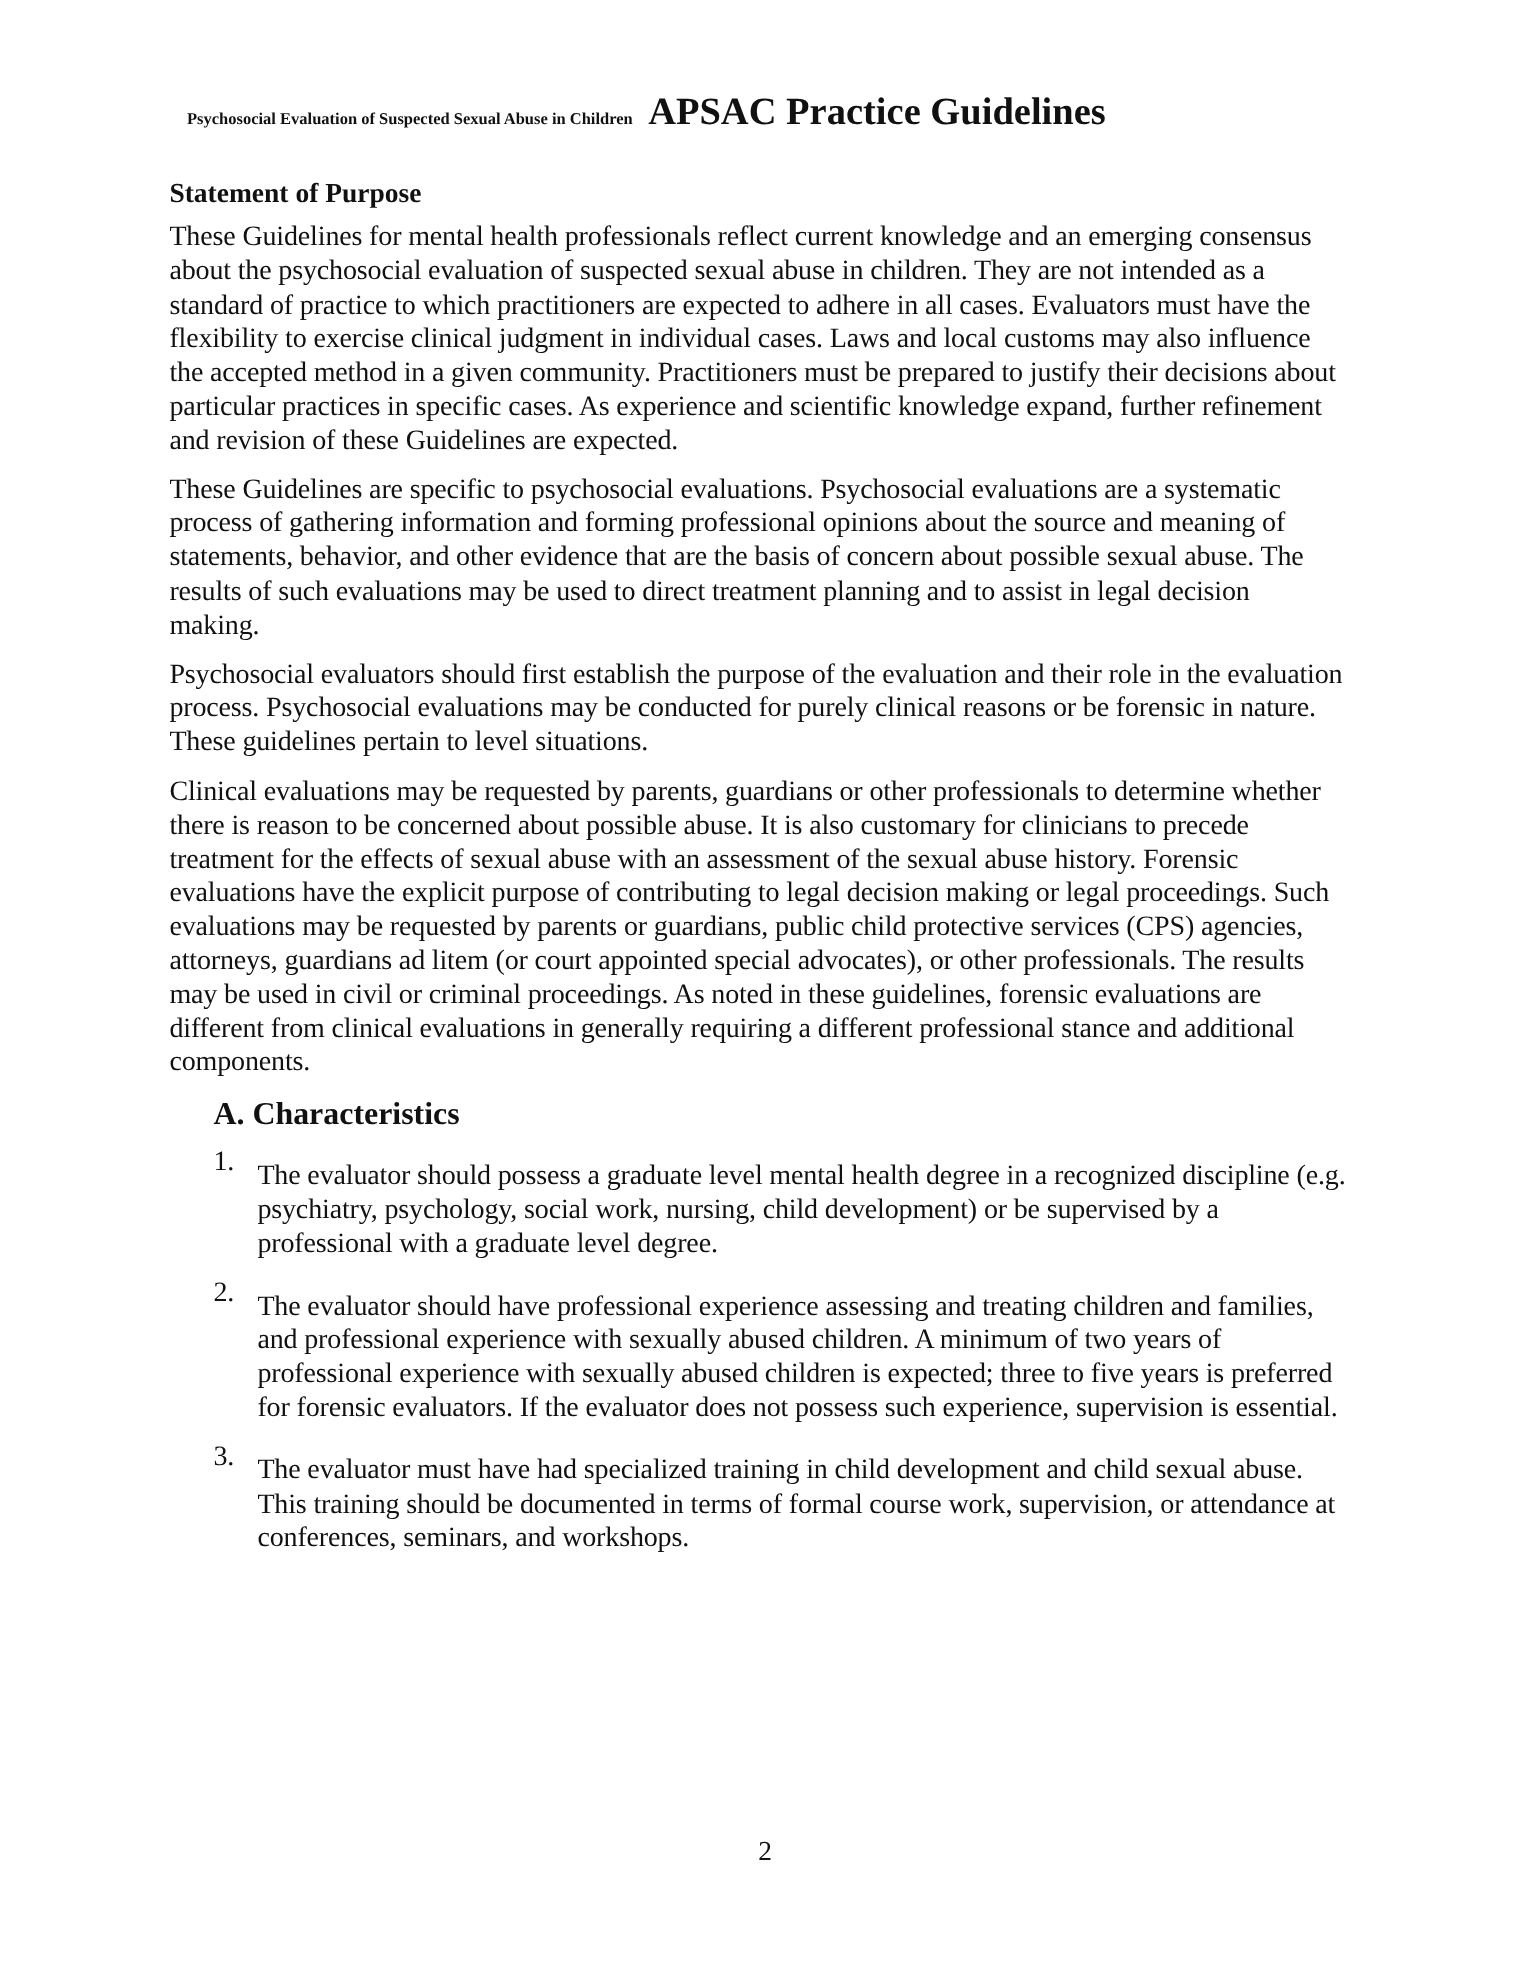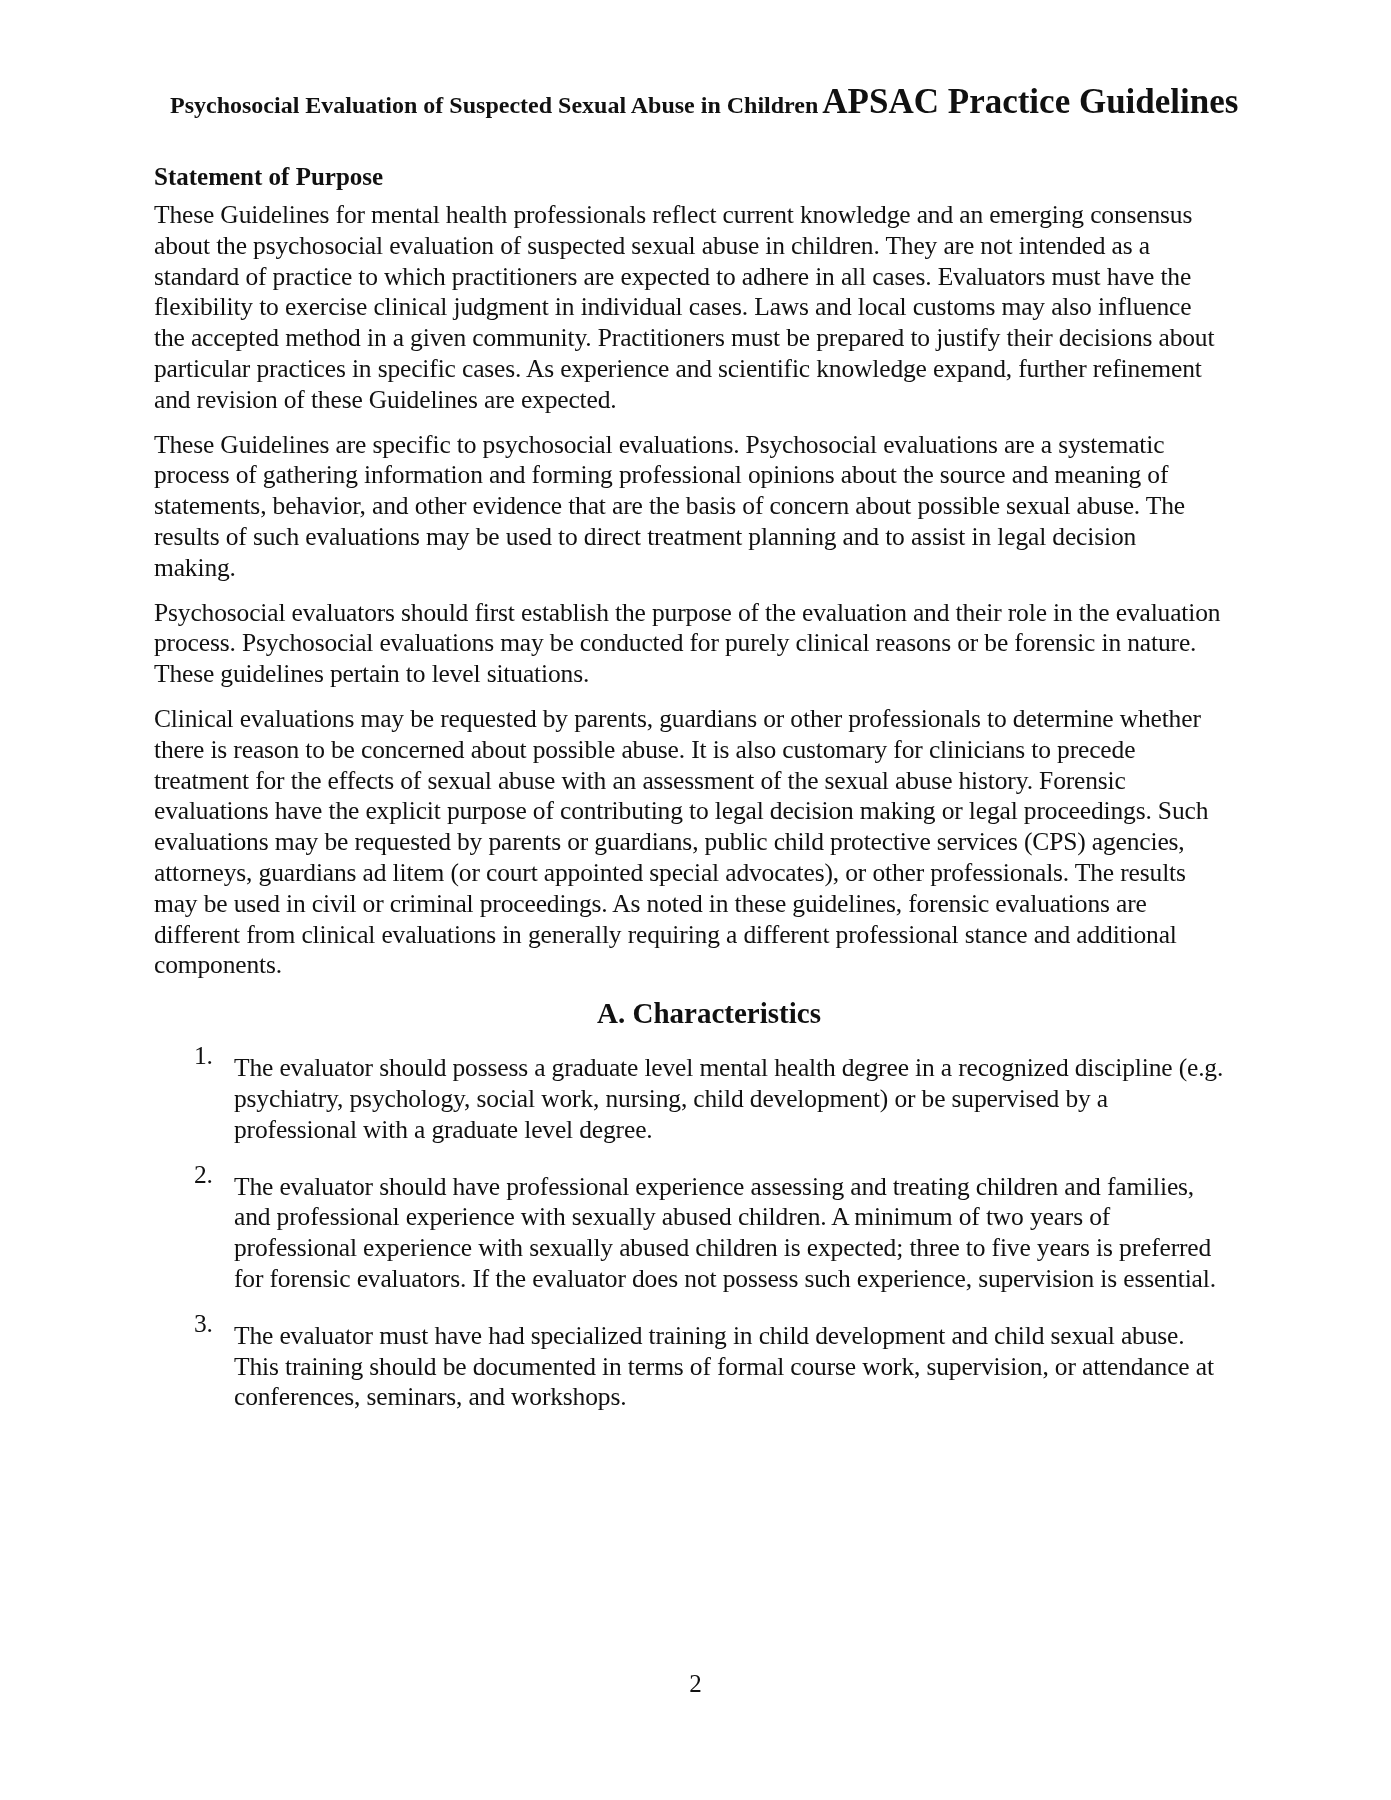--- a/index.html
+++ b/index.html
@@ -29,7 +29,7 @@
       font-weight: bold;
     }
     .running-header .small {
-      font-size: 24px;
+      font-size: 15px;
     }
     .running-header .large {
       font-size: 35px;

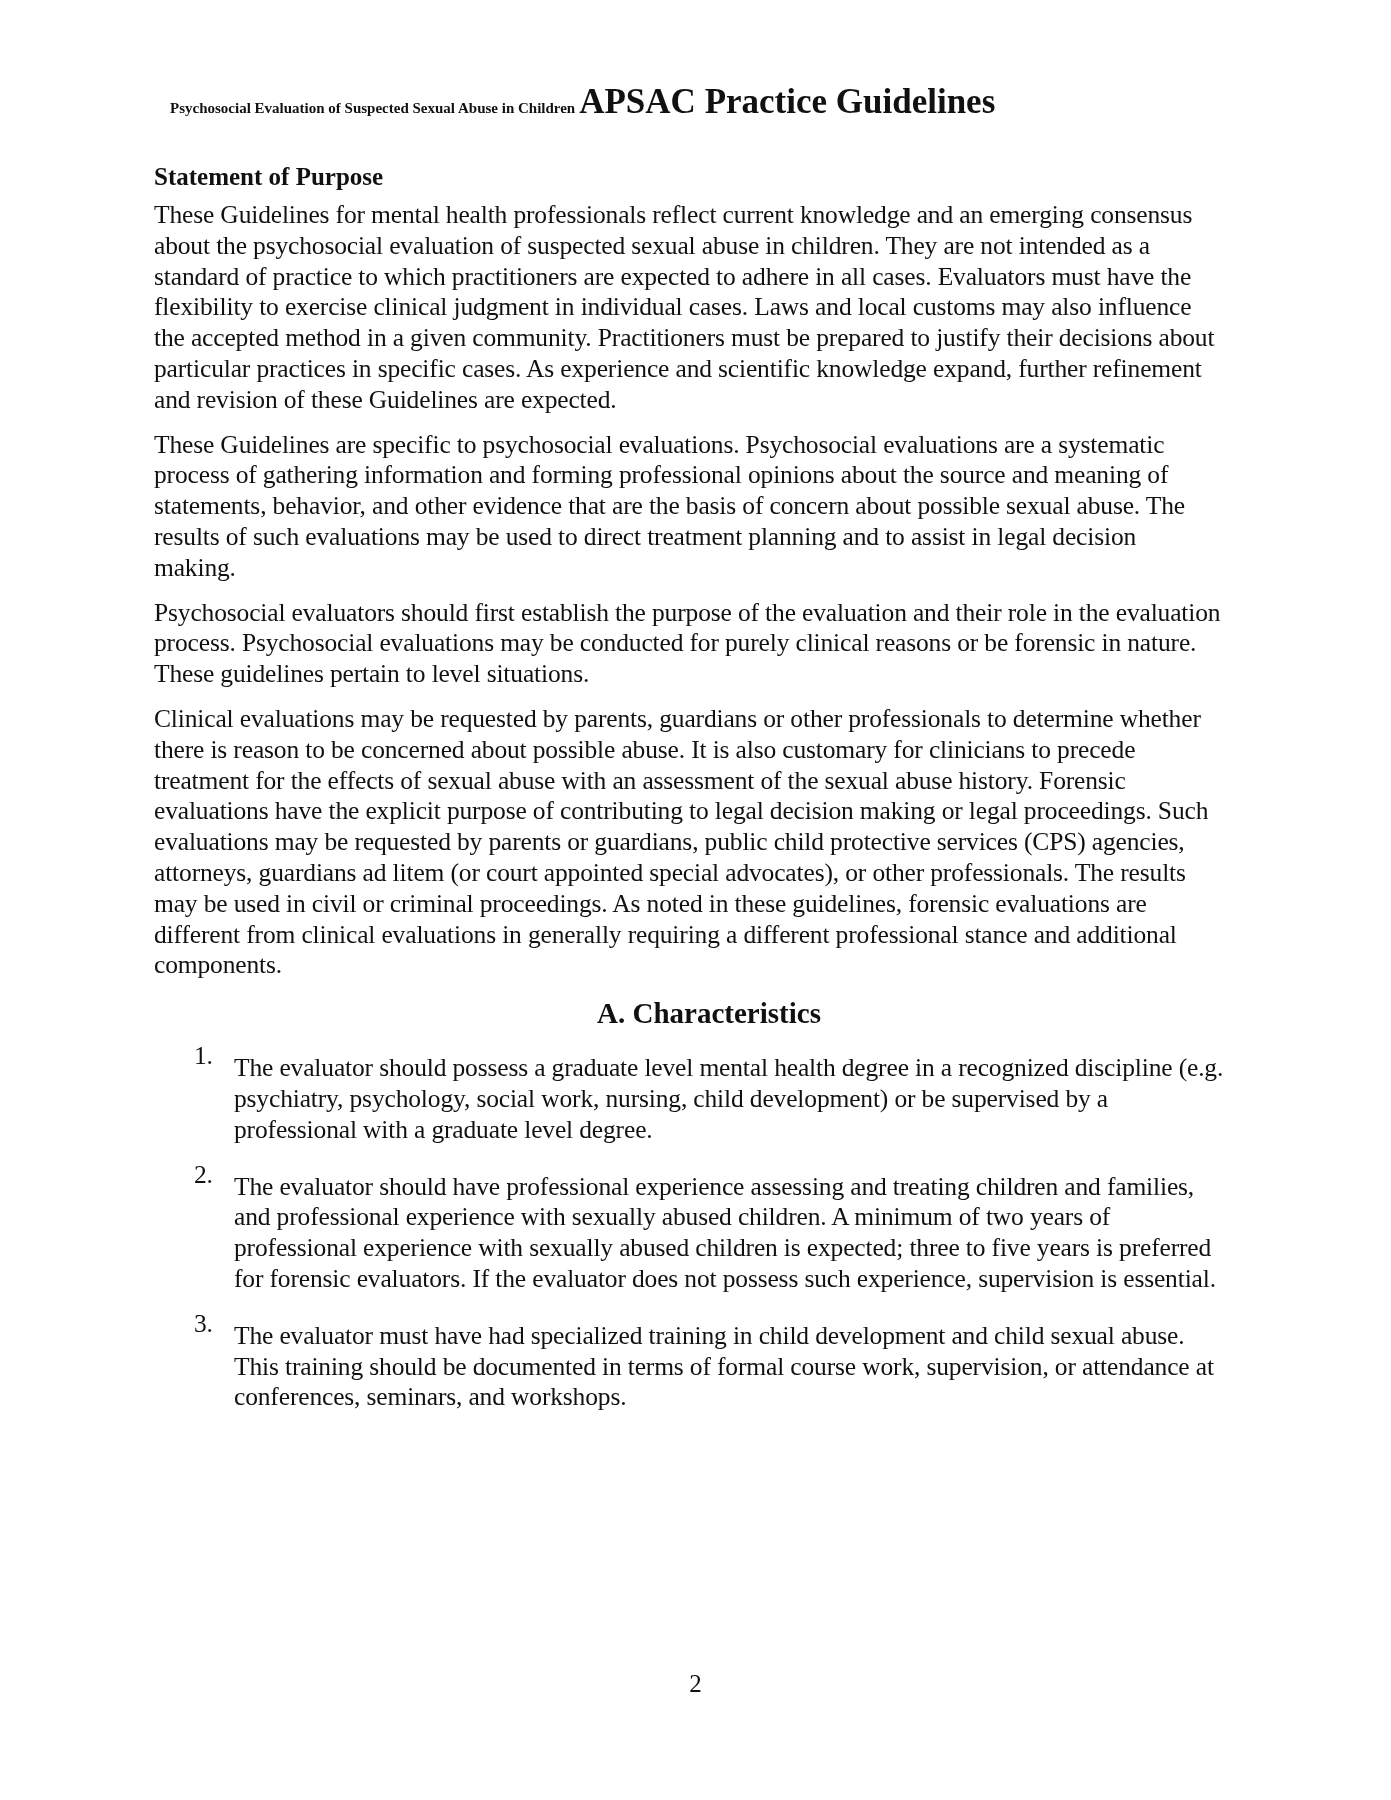--- a/index.html
+++ b/index.html
@@ -33,7 +33,7 @@
     }
     .running-header .large {
       font-size: 35px;
-      margin-left: 0;
+      margin-left: 10px;
     }
     .content {
       position: absolute;

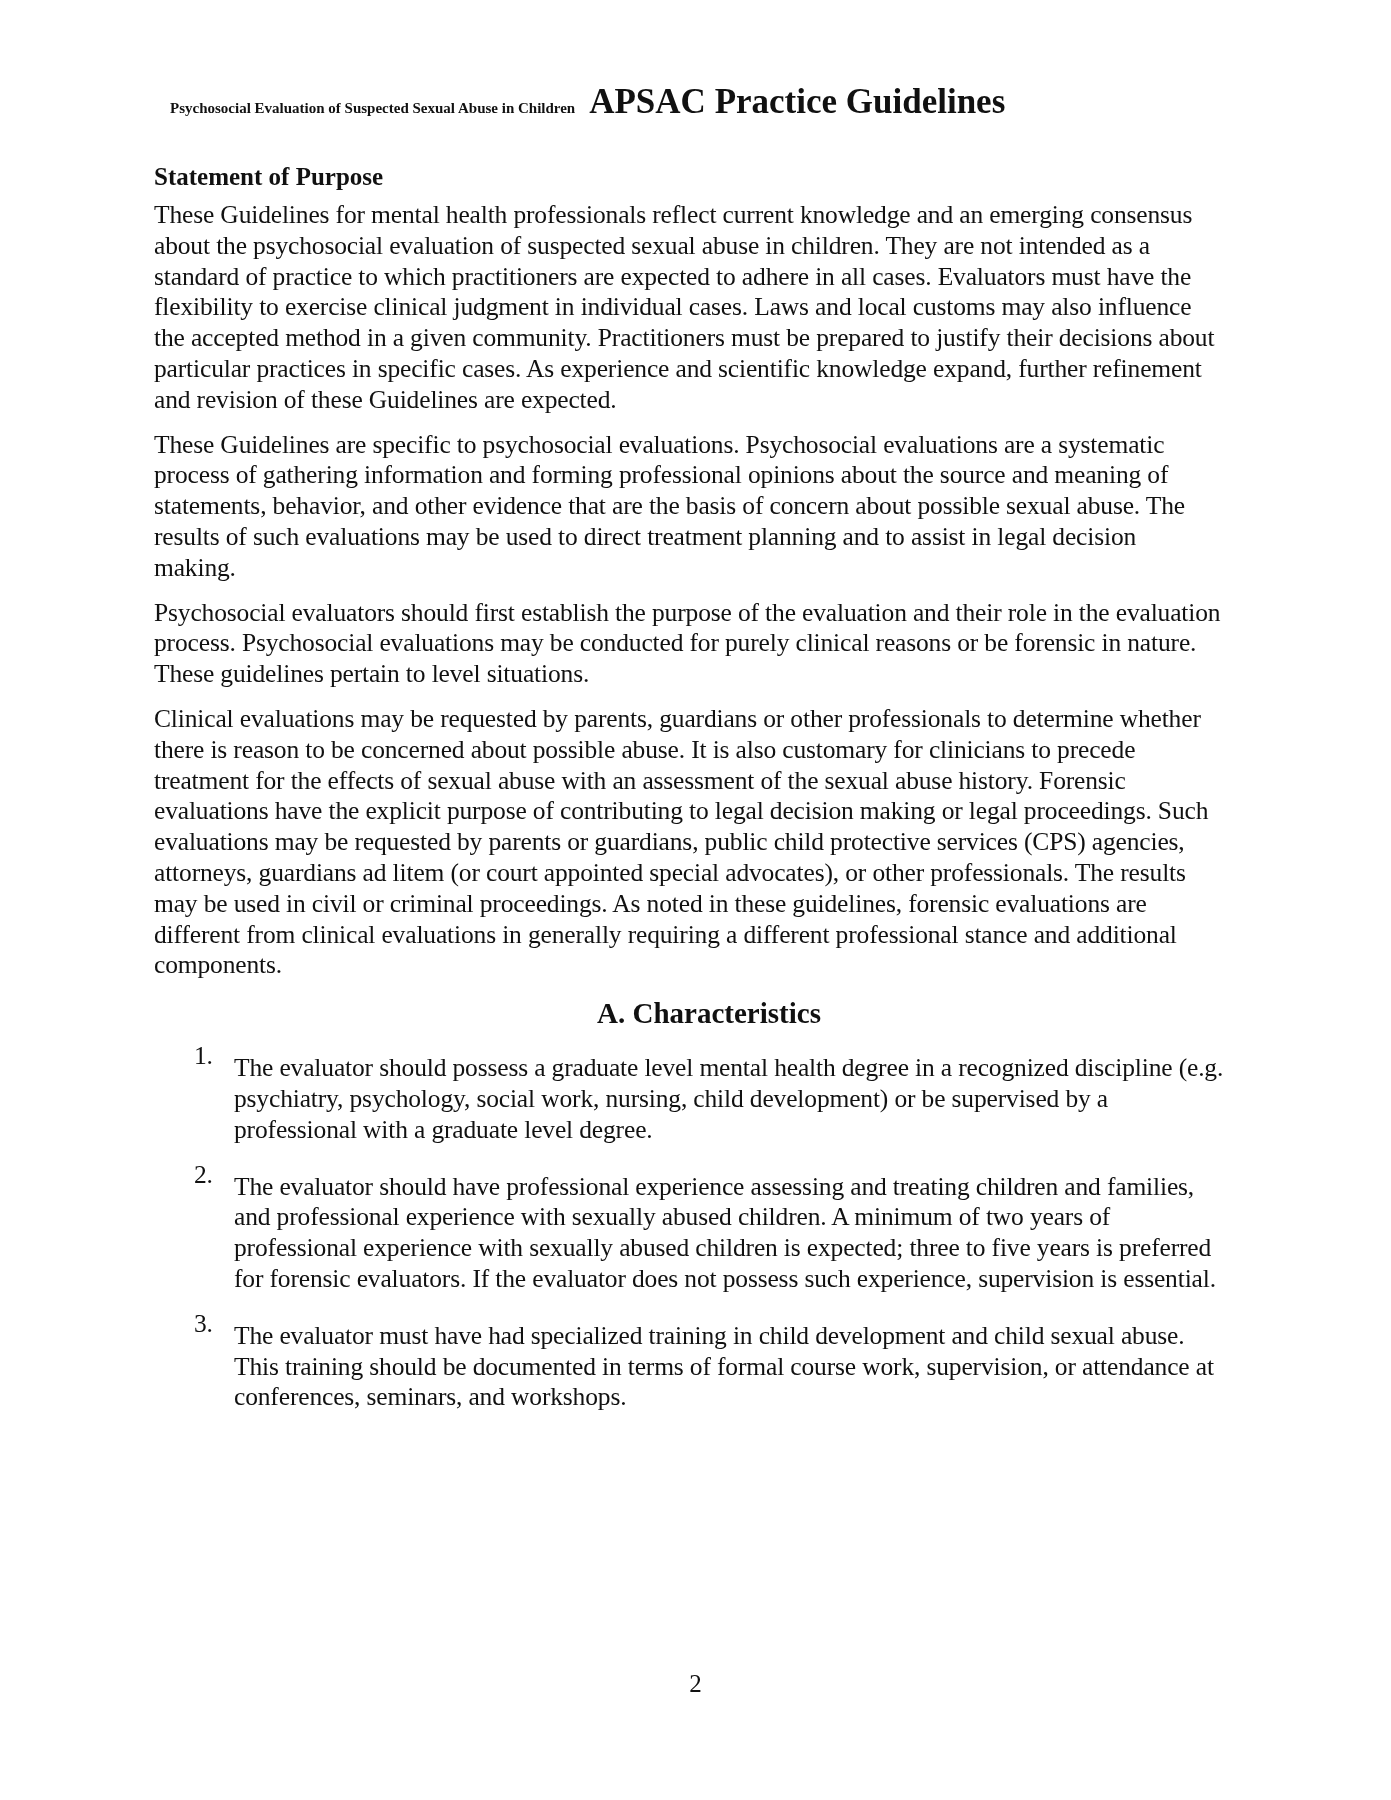--- a/index.html
+++ b/index.html
@@ -70,7 +70,6 @@
       font-size: 29px;
       line-height: 36px;
       margin: 0 0 10px 40px;
-      text-align: center;
     }
     .list {
       margin: 0 0 0 40px;

